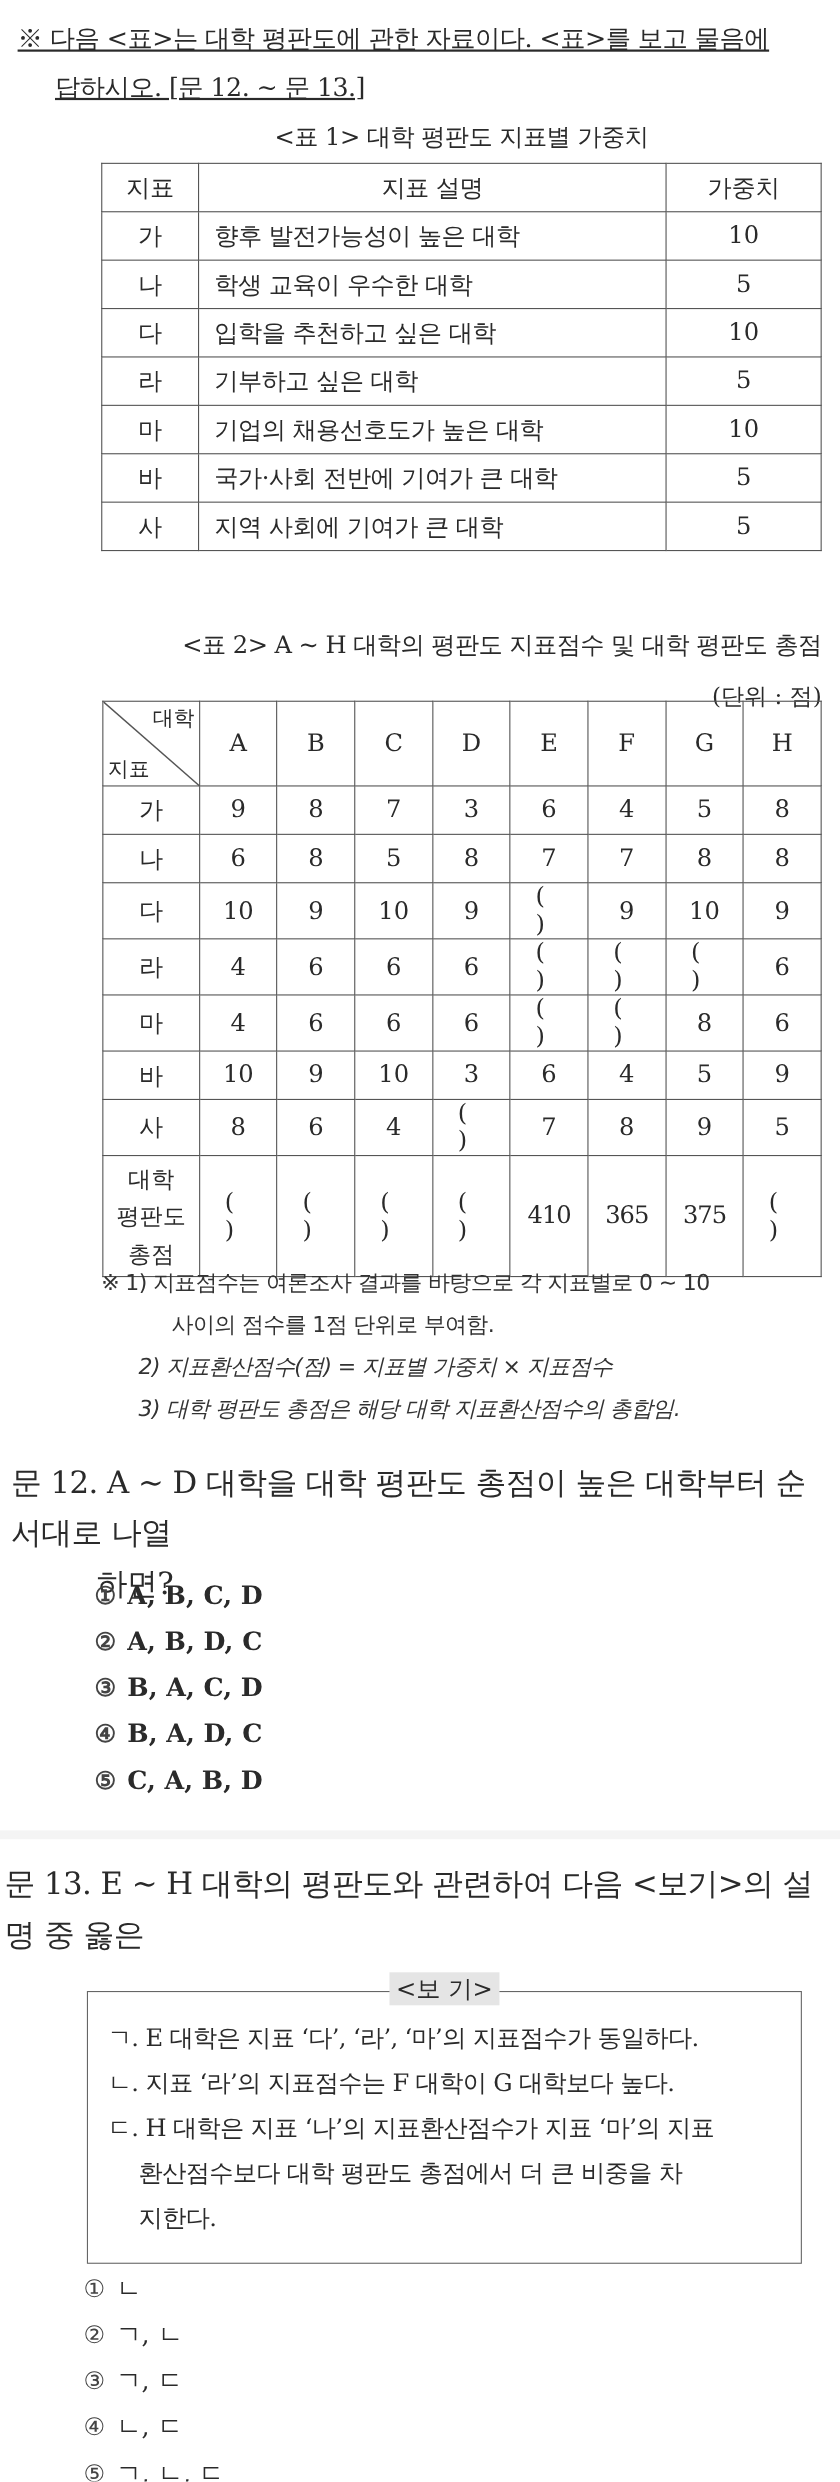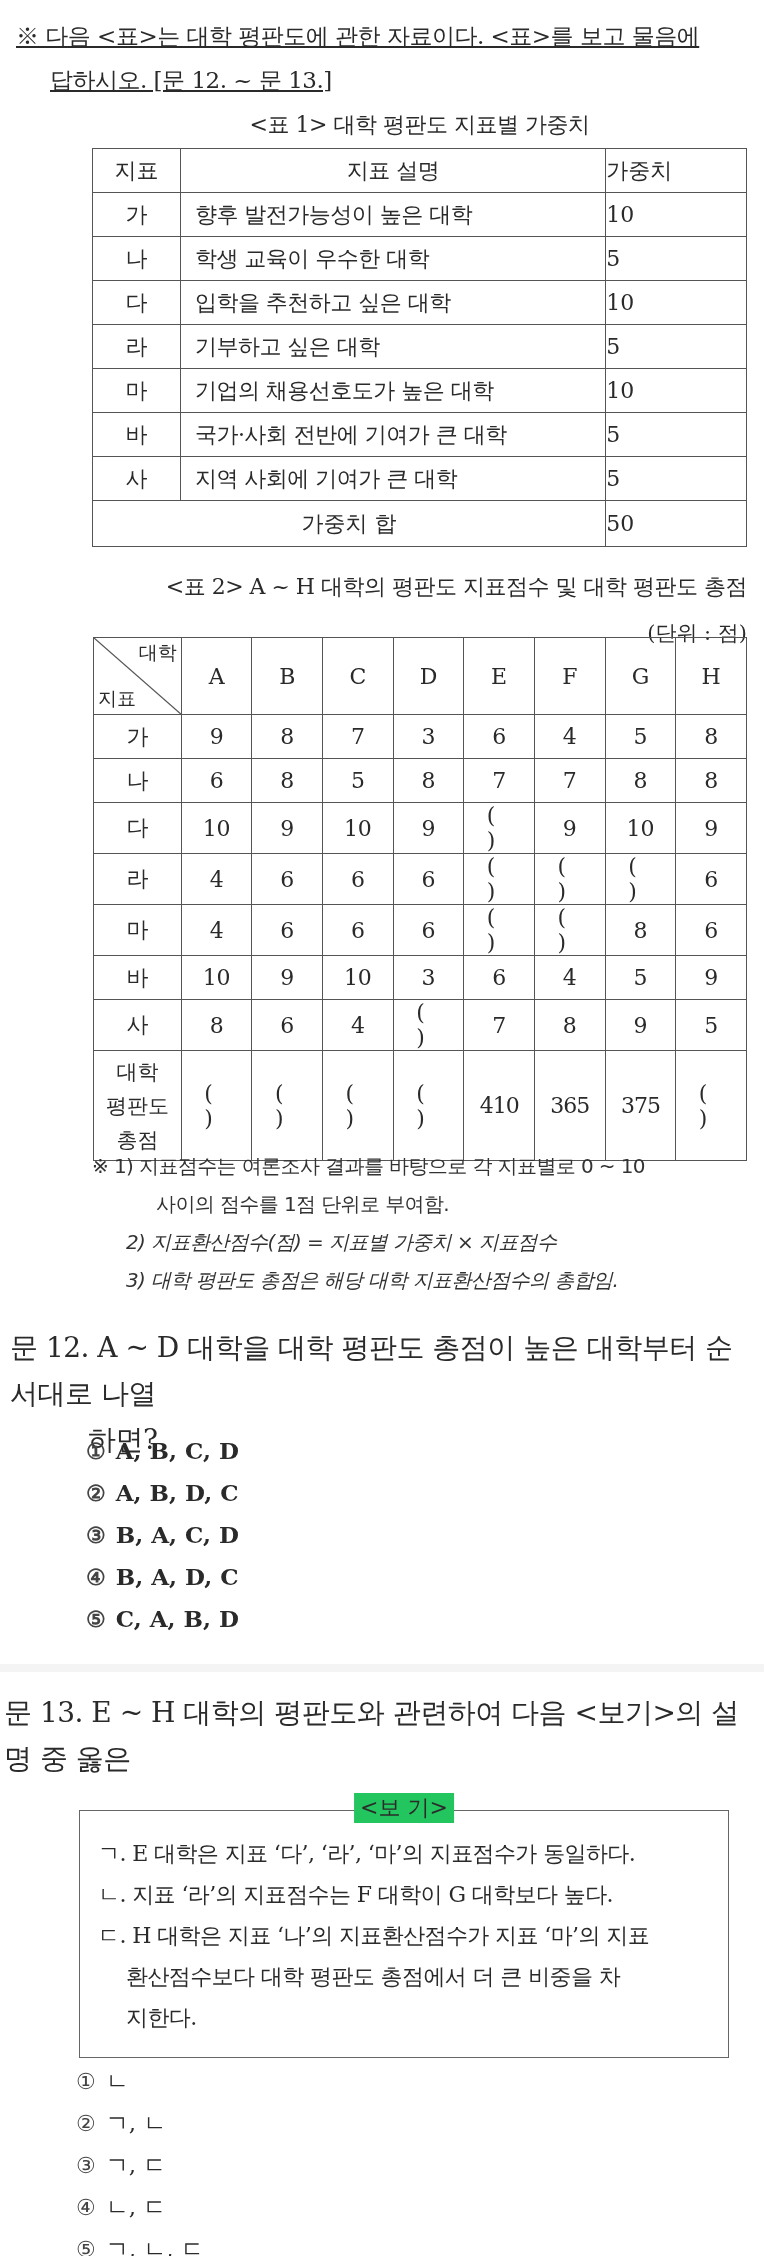--- a/index.html
+++ b/index.html
@@ -24,7 +24,7 @@
   #t1 td { height: 44px; }
   #t1 .c1 { width: 88px; text-align: center; }
   #t1 .c2 { width: 426px; padding-left: 14px; letter-spacing: -0.5px; }
-  #t1 .c3 { width: 141px; }
+  #t1 .c3 { width: 141px; text-align: center; }
   #t1 .hd .c2 { text-align: center; padding-left: 0; }
   #t1 .sum td { height: 46px; }
 

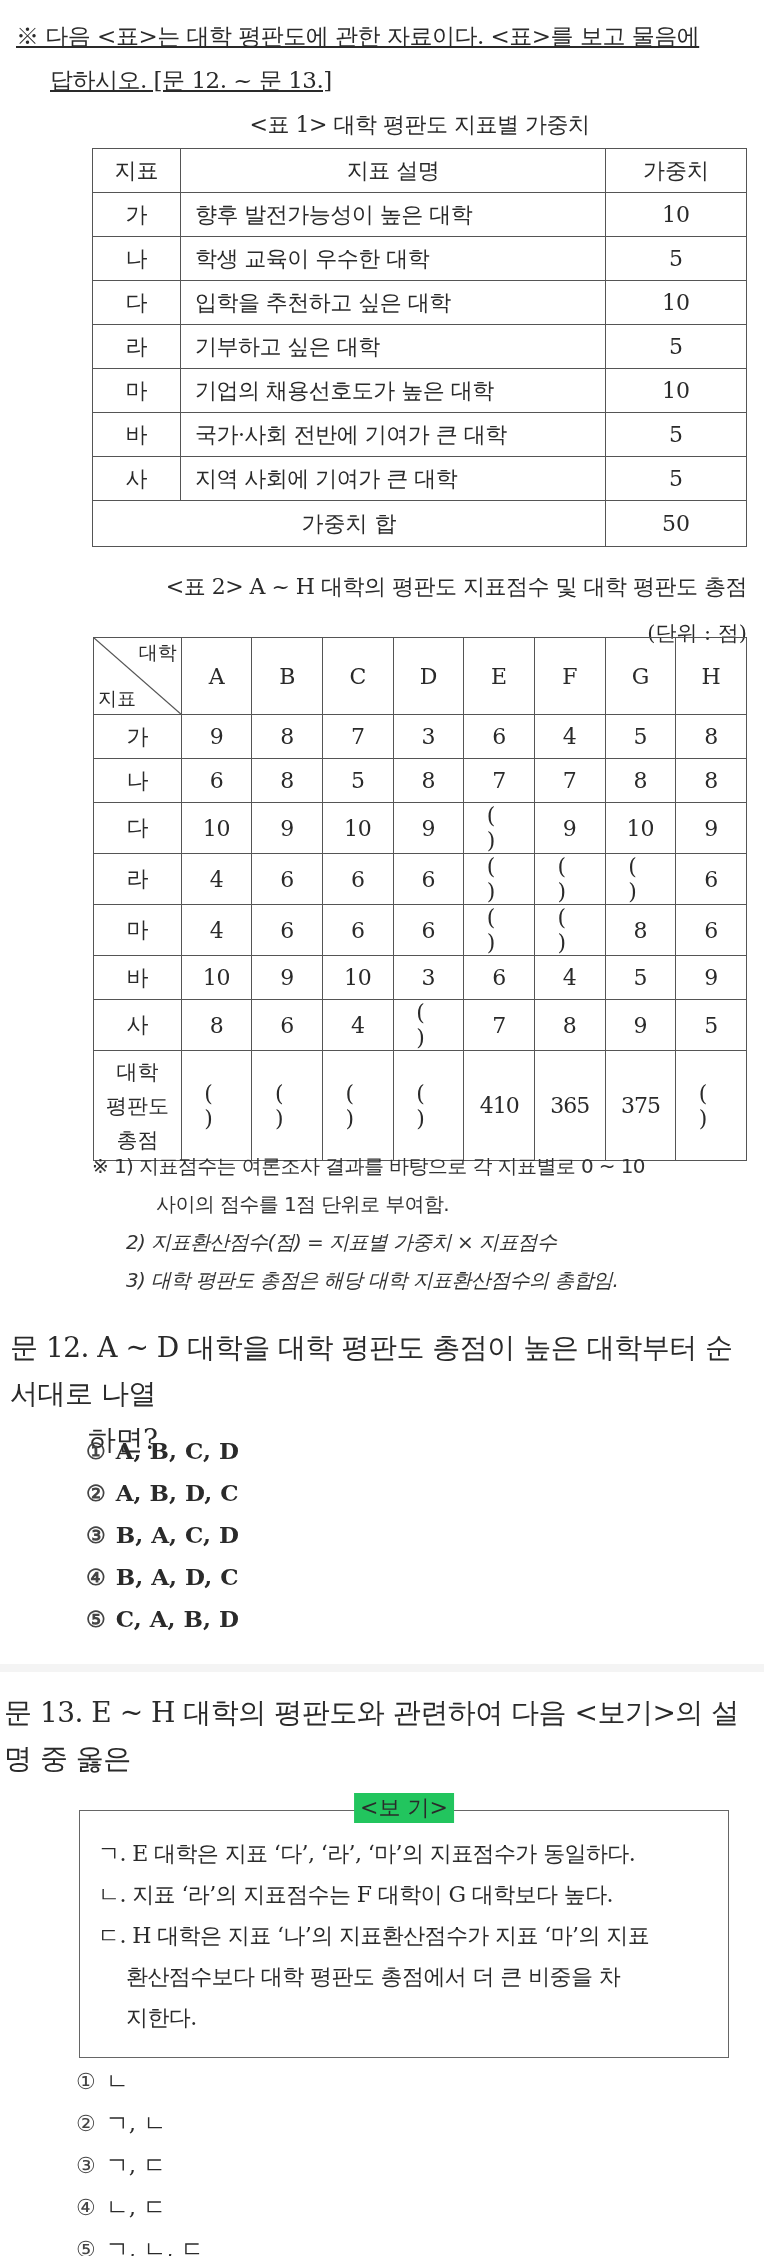--- a/index.html
+++ b/index.html
@@ -109,10 +109,6 @@
         <td class="c2">지역 사회에 기여가 큰 대학</td>
         <td class="c3">5</td>
       </tr>
-  <tr class="sum">
-    <td colspan="2" style="text-align:center;">가중치 합</td>
-    <td class="c3">50</td>
-  </tr>
 </tbody>
   </table>
 

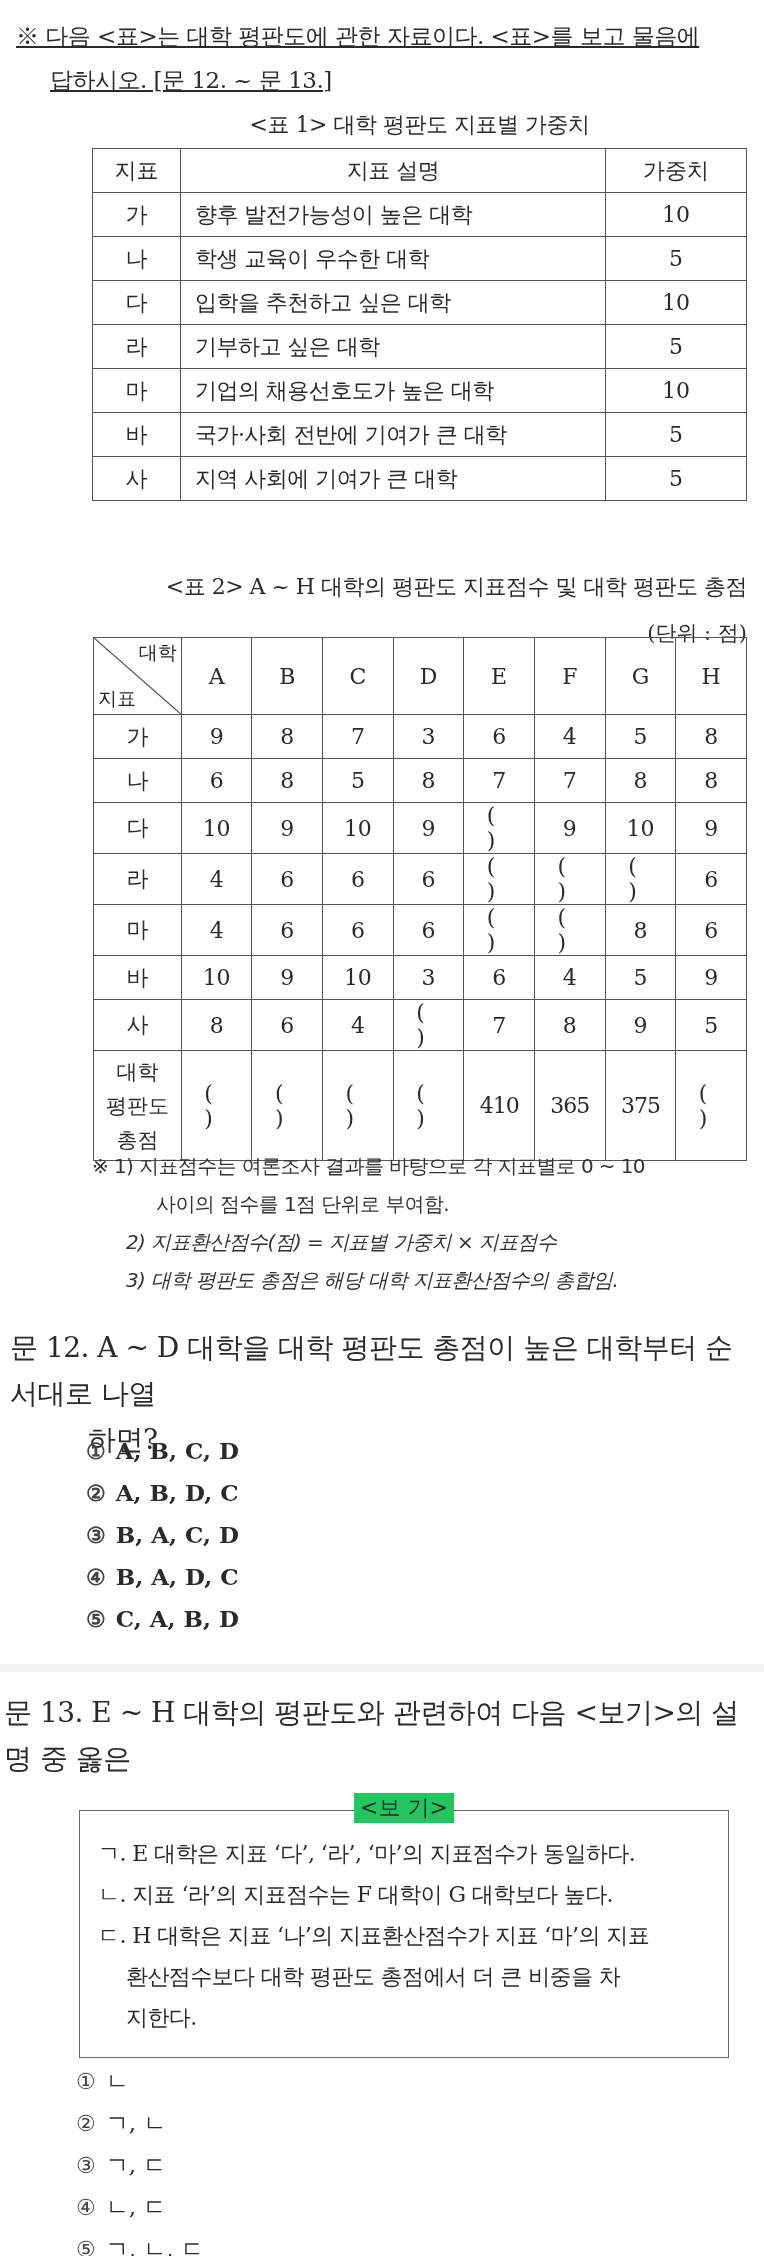--- a/index.html
+++ b/index.html
@@ -54,7 +54,7 @@
   .seam { left: 0; top: 1664px; width: 764px; height: 8px; background: #f4f4f4; }
 
   .boxwrap { left: 79px; top: 1810px; width: 650px; height: 248px; border: 1.5px solid #666; }
-  .boxtitle { position: absolute; left: 50%; top: -18px; transform: translateX(-50%); background: #22c55e; padding: 0 6px; font-size: 22px; letter-spacing: 0px; }
+  .boxtitle { position: absolute; left: 50%; top: -18px; transform: translateX(-50%); background: #e5e5e5; padding: 0 6px; font-size: 22px; letter-spacing: 0px; }
   .bogi { position: absolute; left: 18px; top: 22px; width: 620px; font-size: 22px; line-height: 41px; letter-spacing: -0.6px; }
   .bogi .ind { padding-left: 28px; }
 </style>

